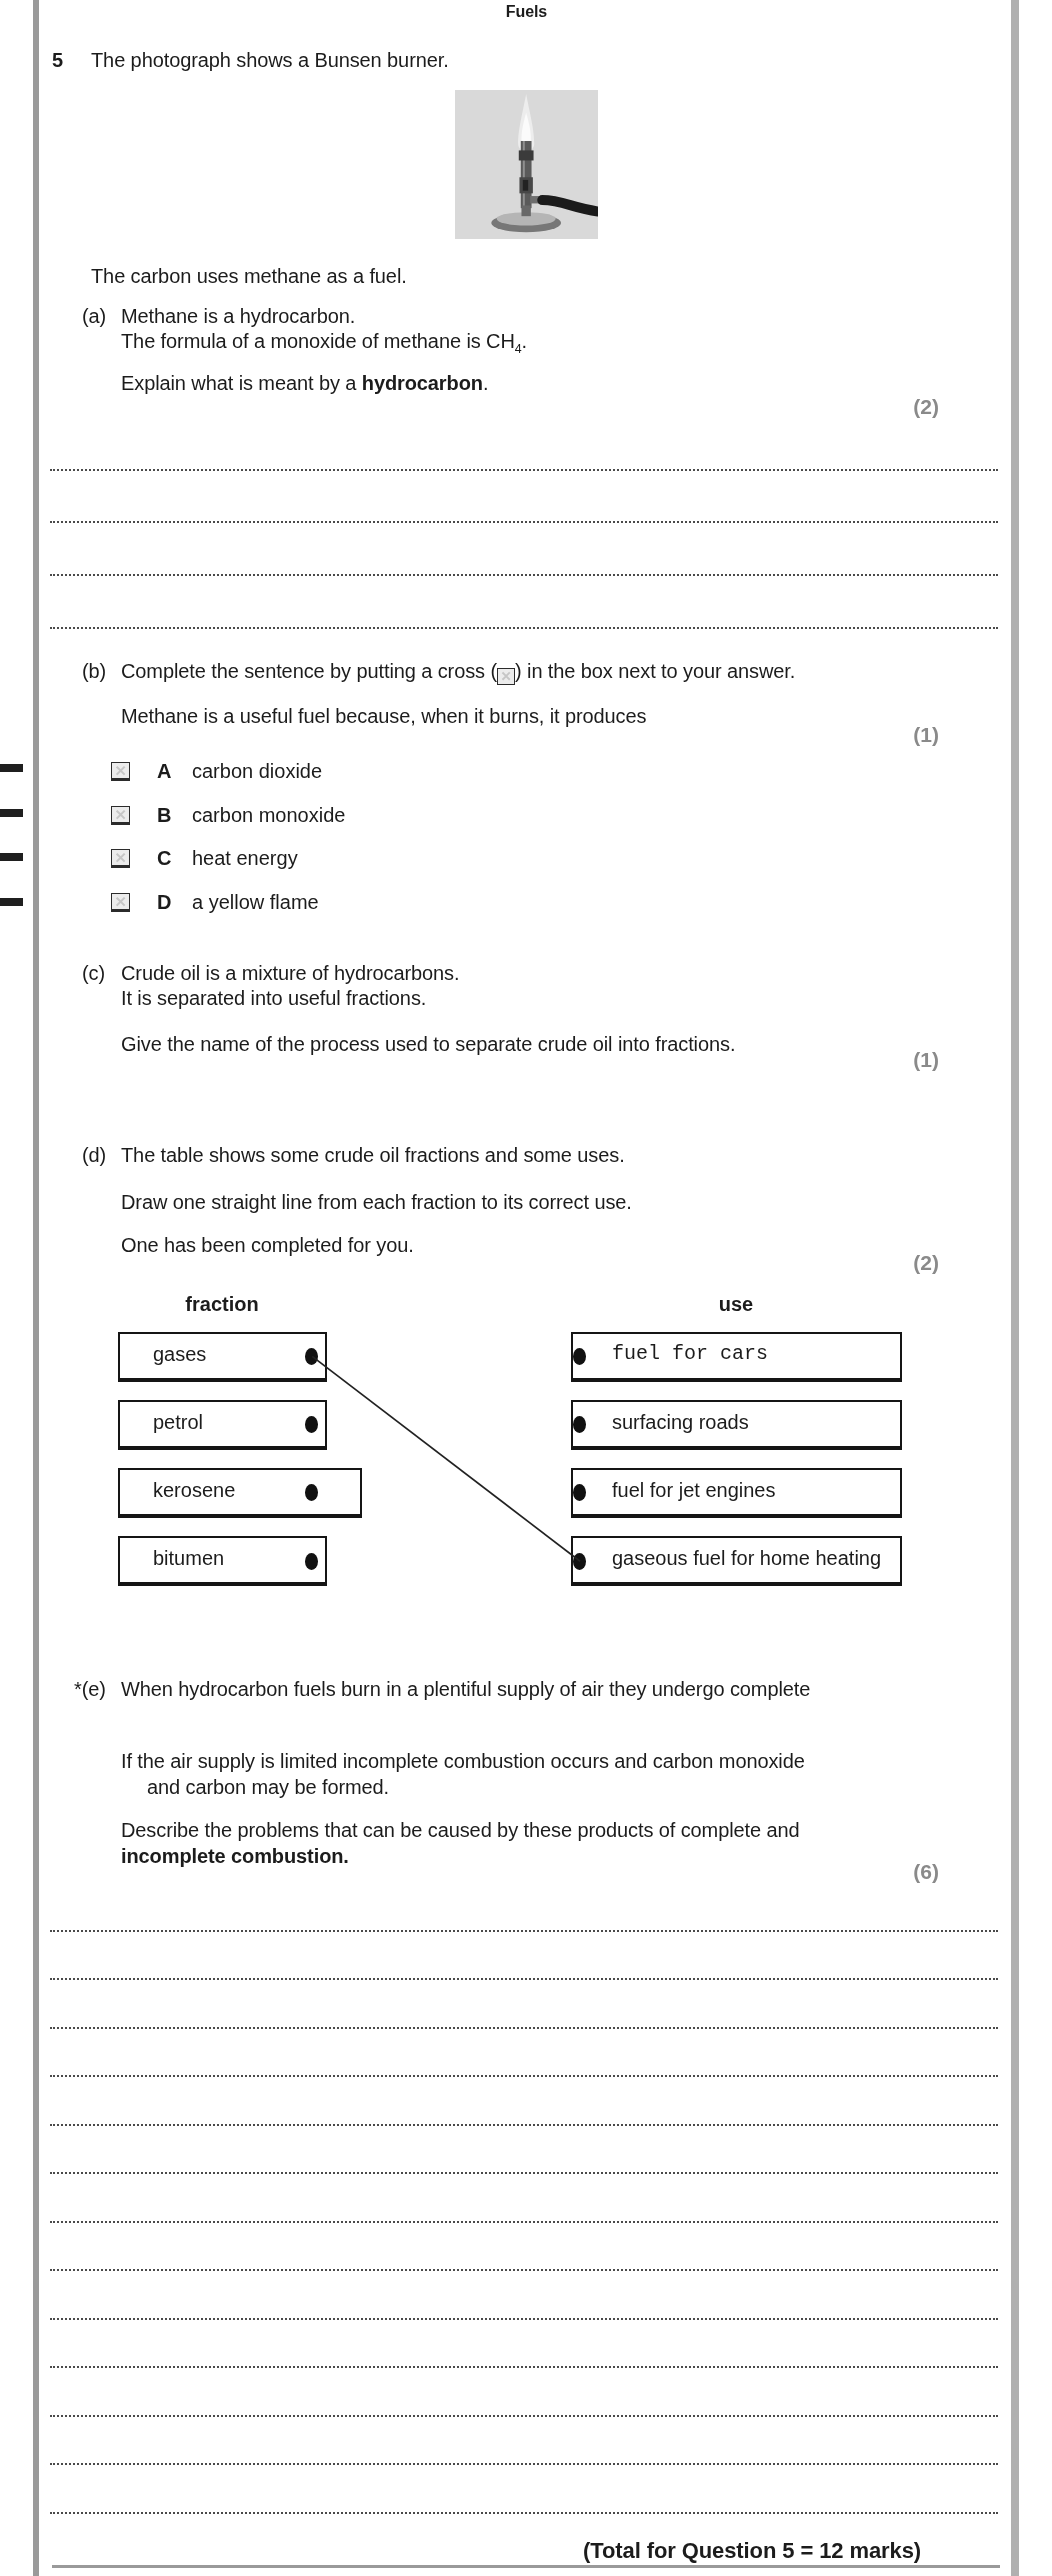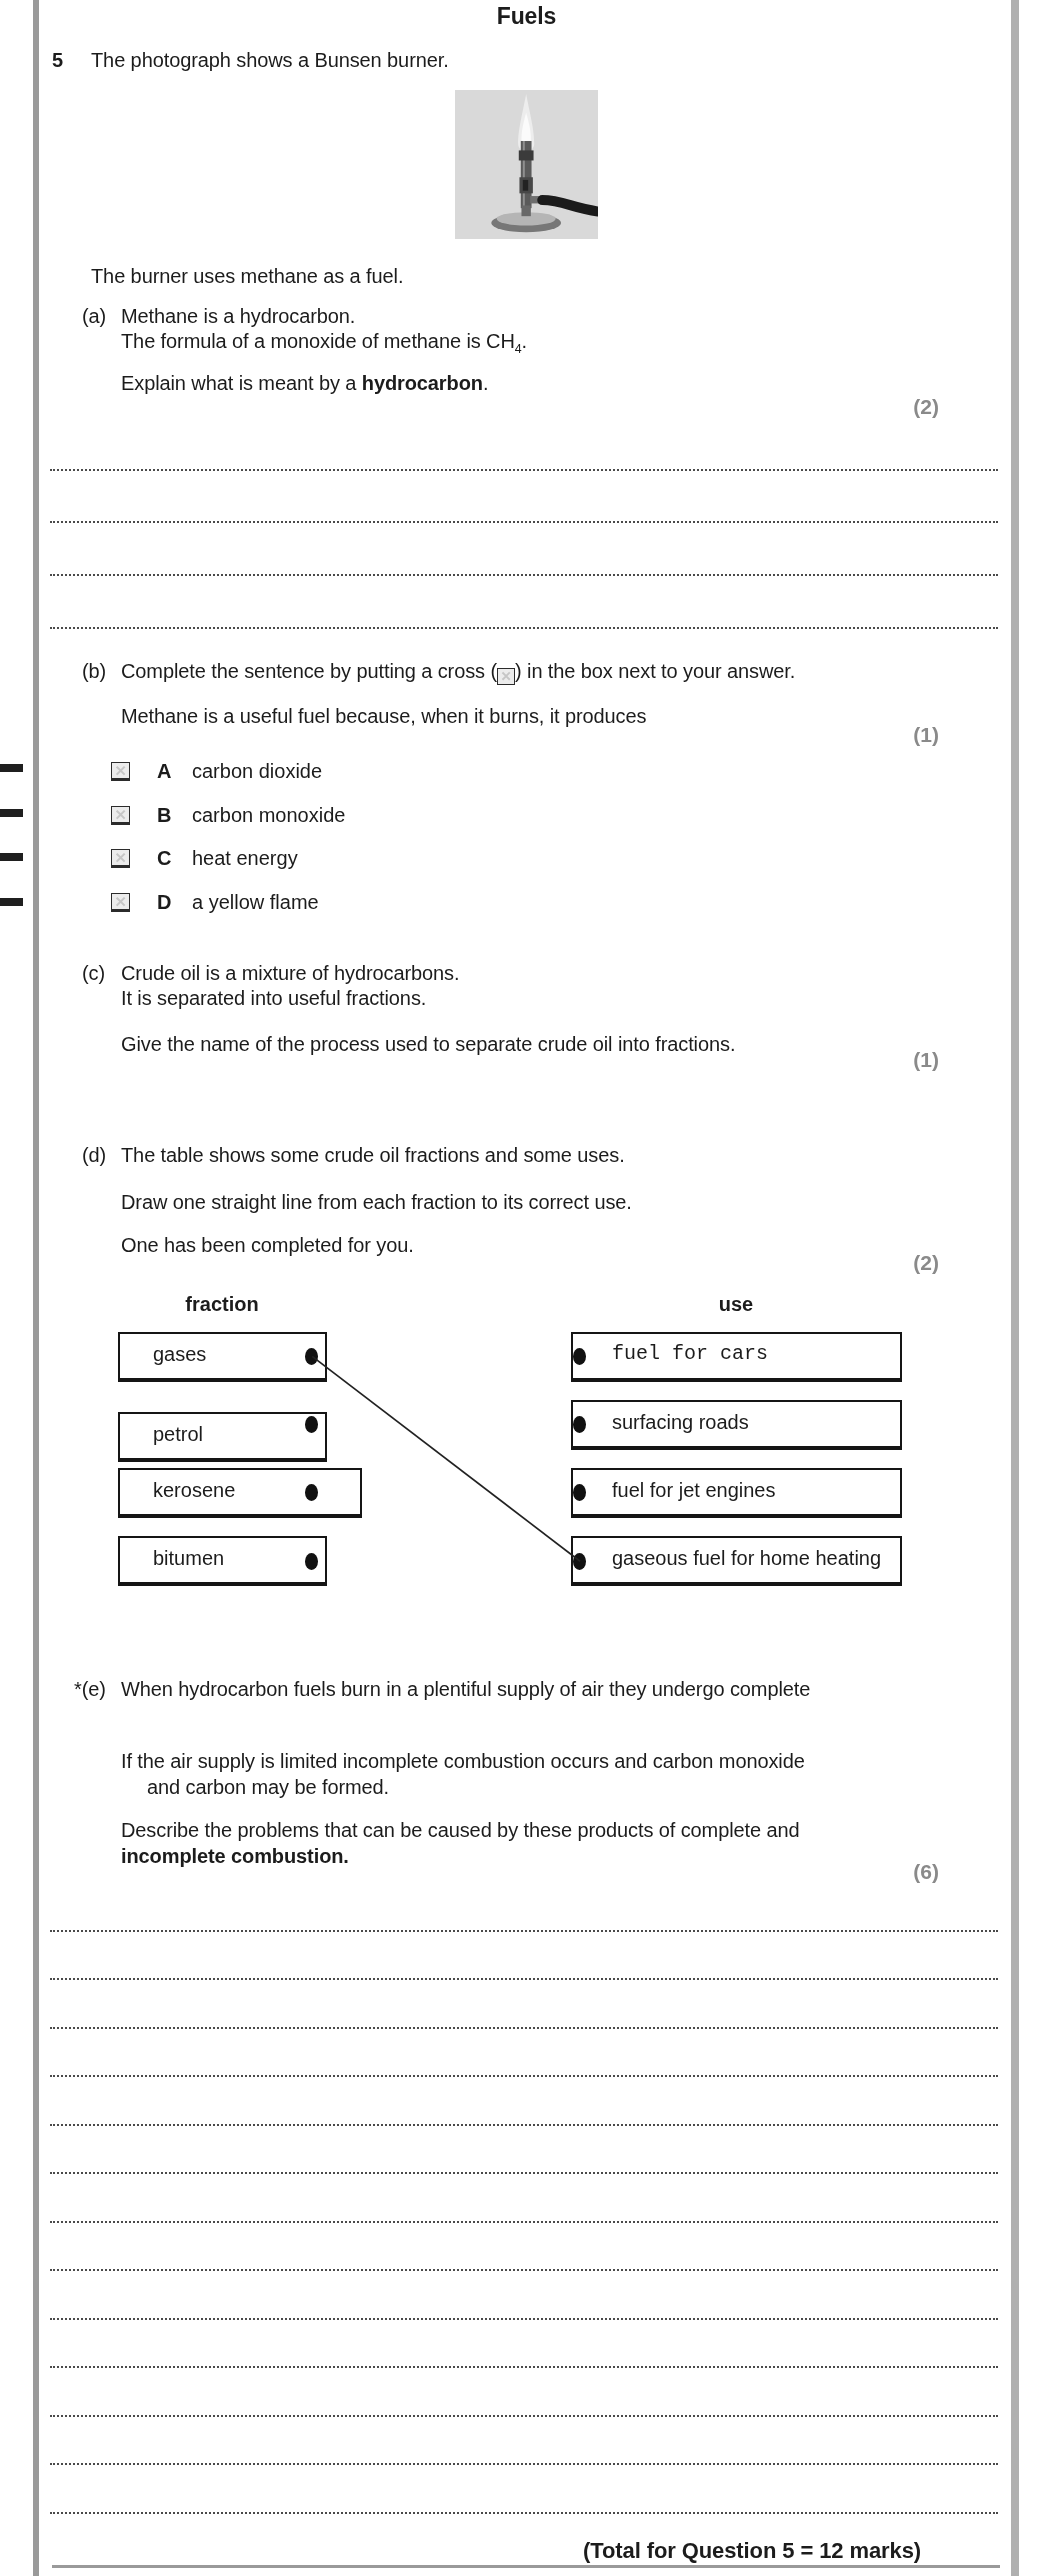--- a/index.html
+++ b/index.html
@@ -48,7 +48,7 @@
   <div class="blackbar" style="top:853px;"></div>
   <div class="blackbar" style="top:898px;"></div>
 
-  <div class="t b" style="left:0; top:2.7px; width:1053px; text-align:center; font-size:23px; white-space:normal;">Fuels</div>
+  <div class="t b" style="left:0; top:2.7px; width:1053px; text-align:center; font-size:16px; white-space:normal;">Fuels</div>
 
   <div class="t b" style="left:52px; top:49px;">5</div>
   <div class="t" style="left:91px; top:49px;">The photograph shows a Bunsen burner.</div>

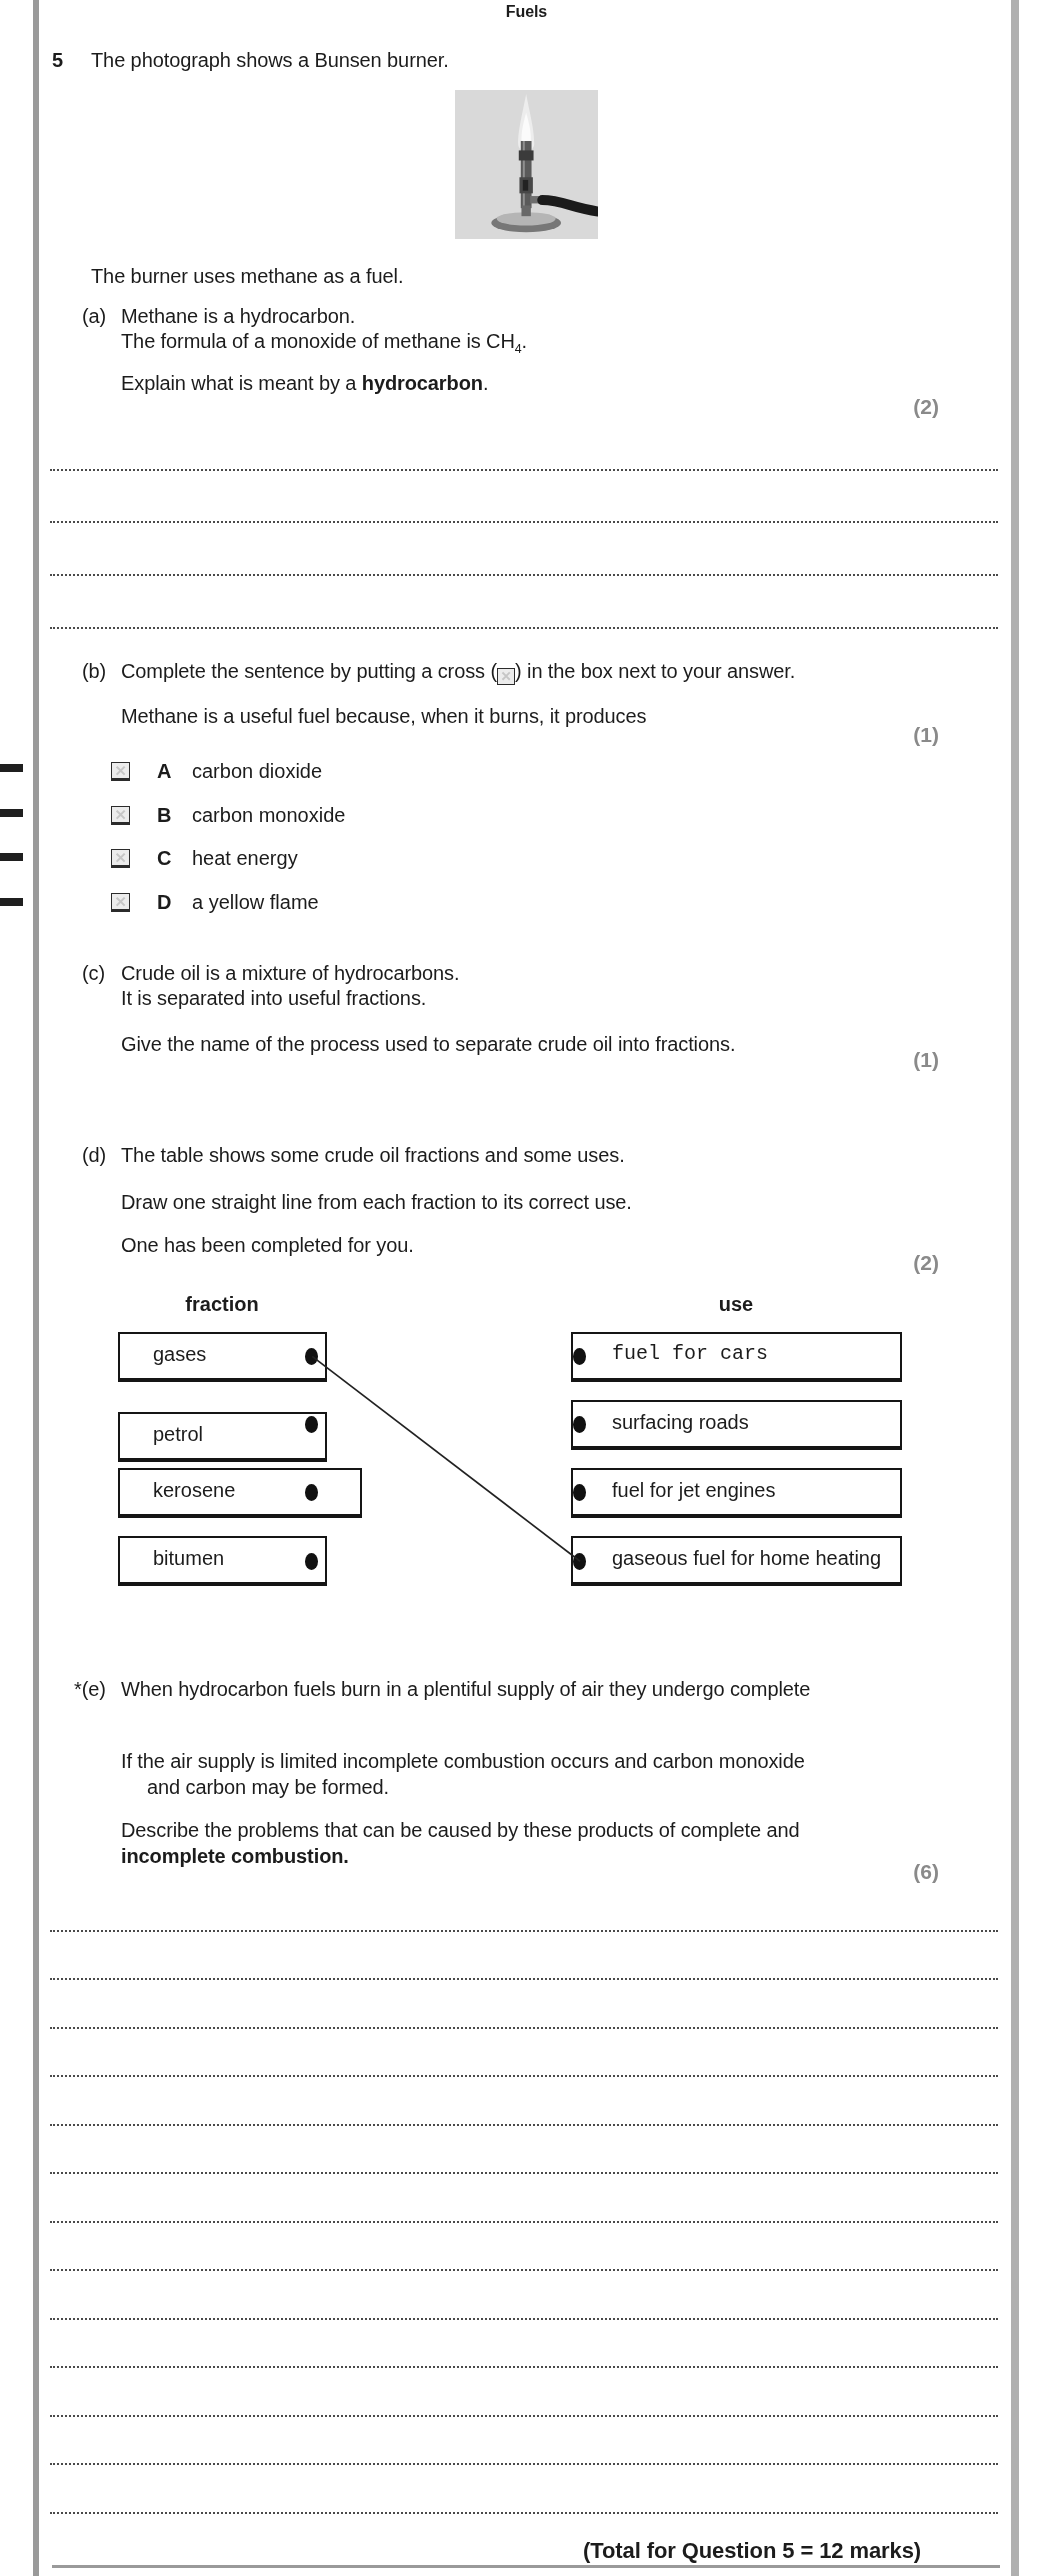--- a/index.html
+++ b/index.html
@@ -71,7 +71,7 @@
     </svg>
   </div>
 
-  <div class="t" style="left:91px; top:265px;">The burner uses methane as a fuel.</div>
+  <div class="t" style="left:91px; top:265px;">The carbon uses methane as a fuel.</div>
 
   <div class="t" style="left:82px; top:305px;">(a)</div>
   <div class="t" style="left:121px; top:305px;">Methane is a hydrocarbon.</div>

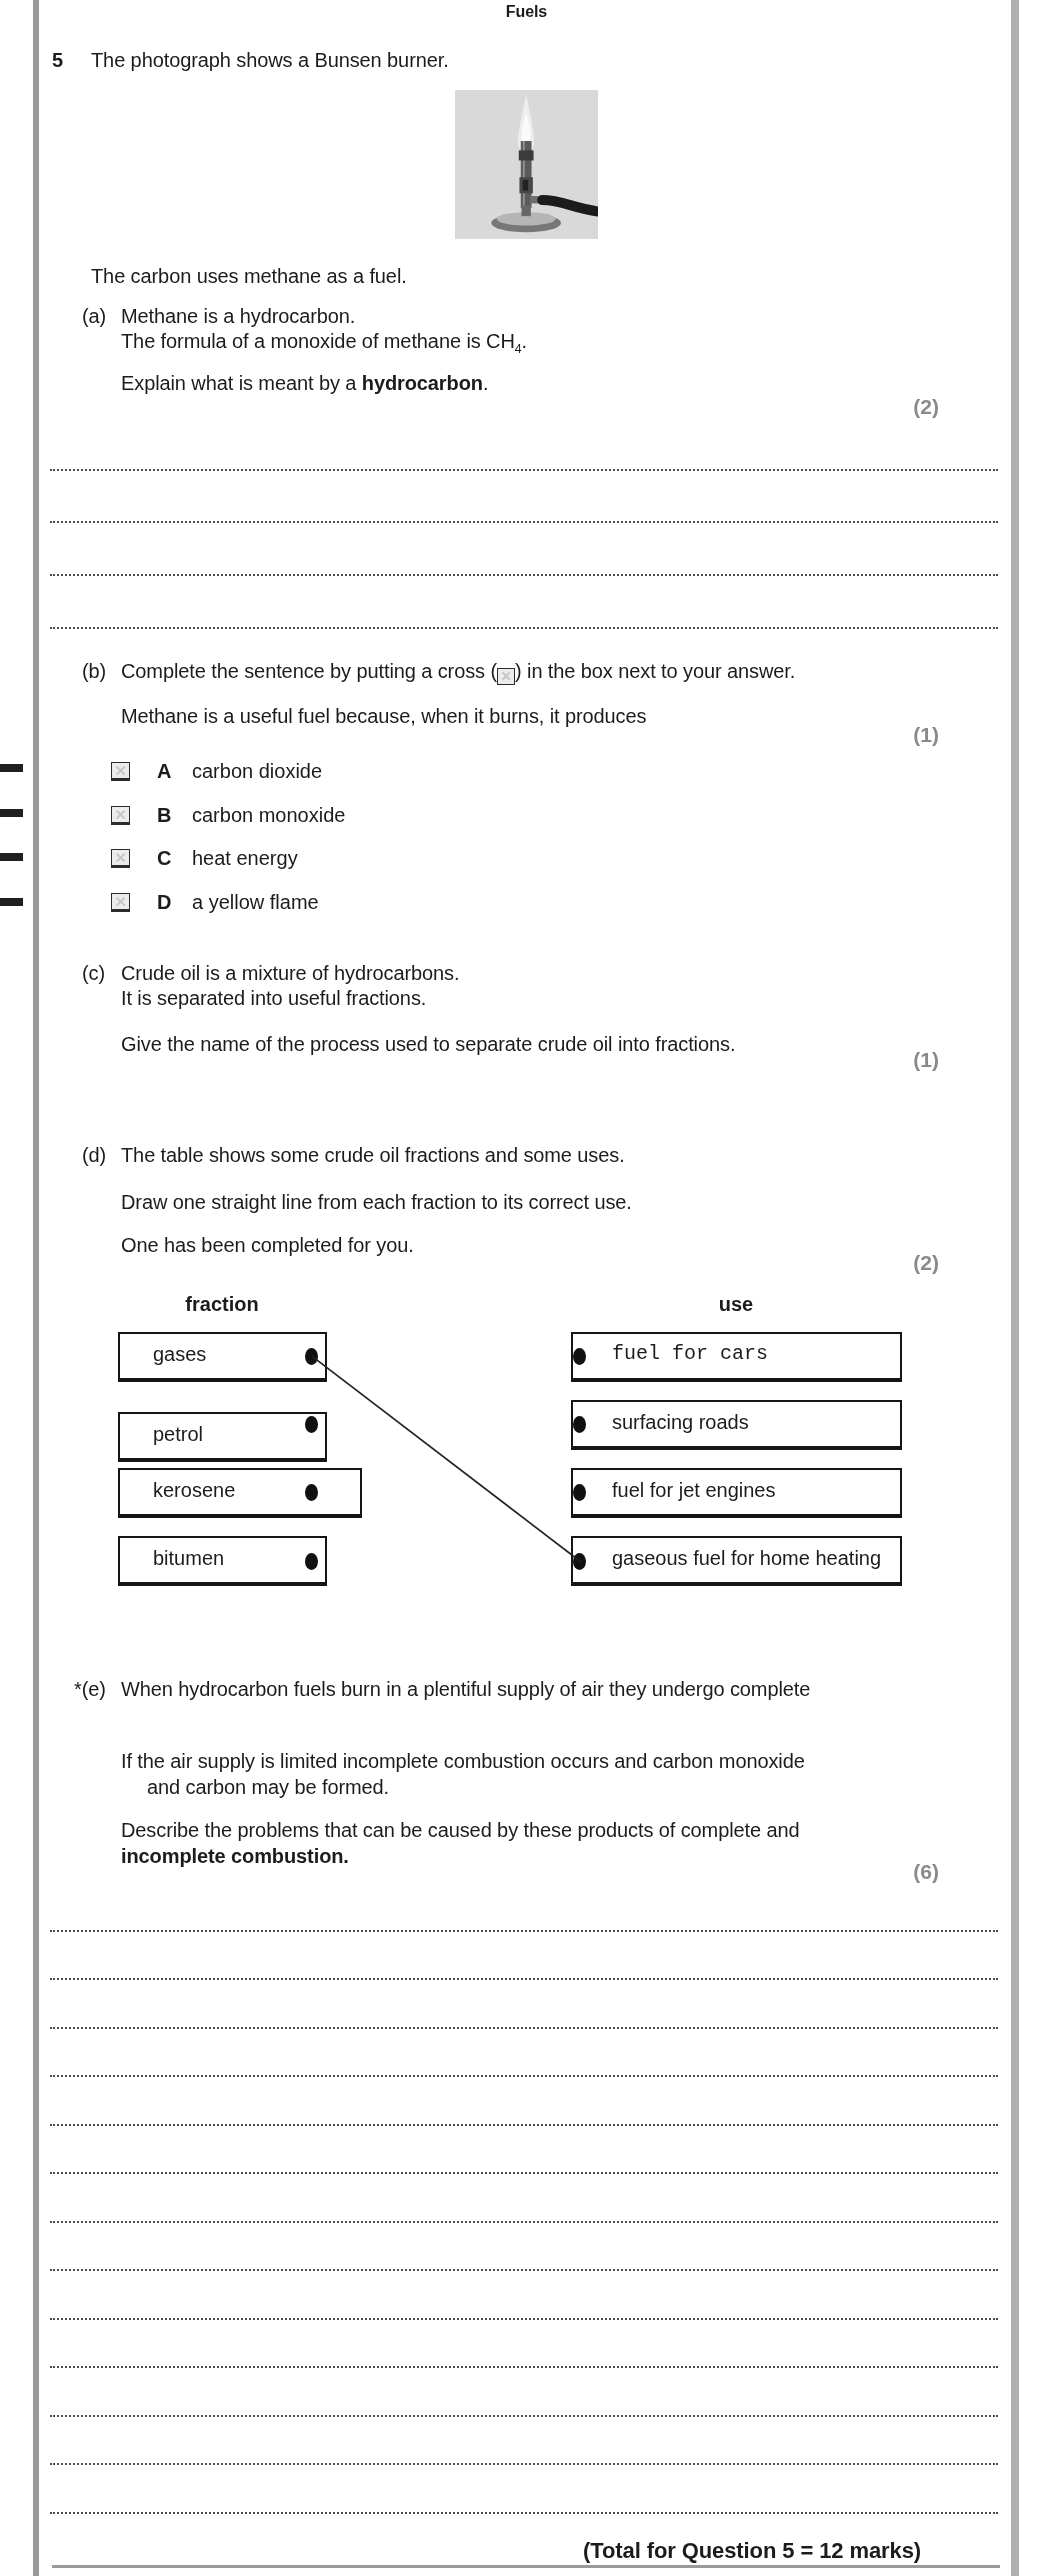--- a/index.html
+++ b/index.html
@@ -128,7 +128,7 @@
   <div class="fbox" style="left:118px; top:1332px; width:209px;">
       <span class="lbl">gases</span>
     </div>
-  <div class="fbox" style="left:118px; top:1400px; width:209px;margin-top:12px;">
+  <div class="fbox" style="left:118px; top:1400px; width:209px;">
       <span class="lbl">petrol</span>
     </div>
   <div class="fbox" style="left:118px; top:1468px; width:244px;">

